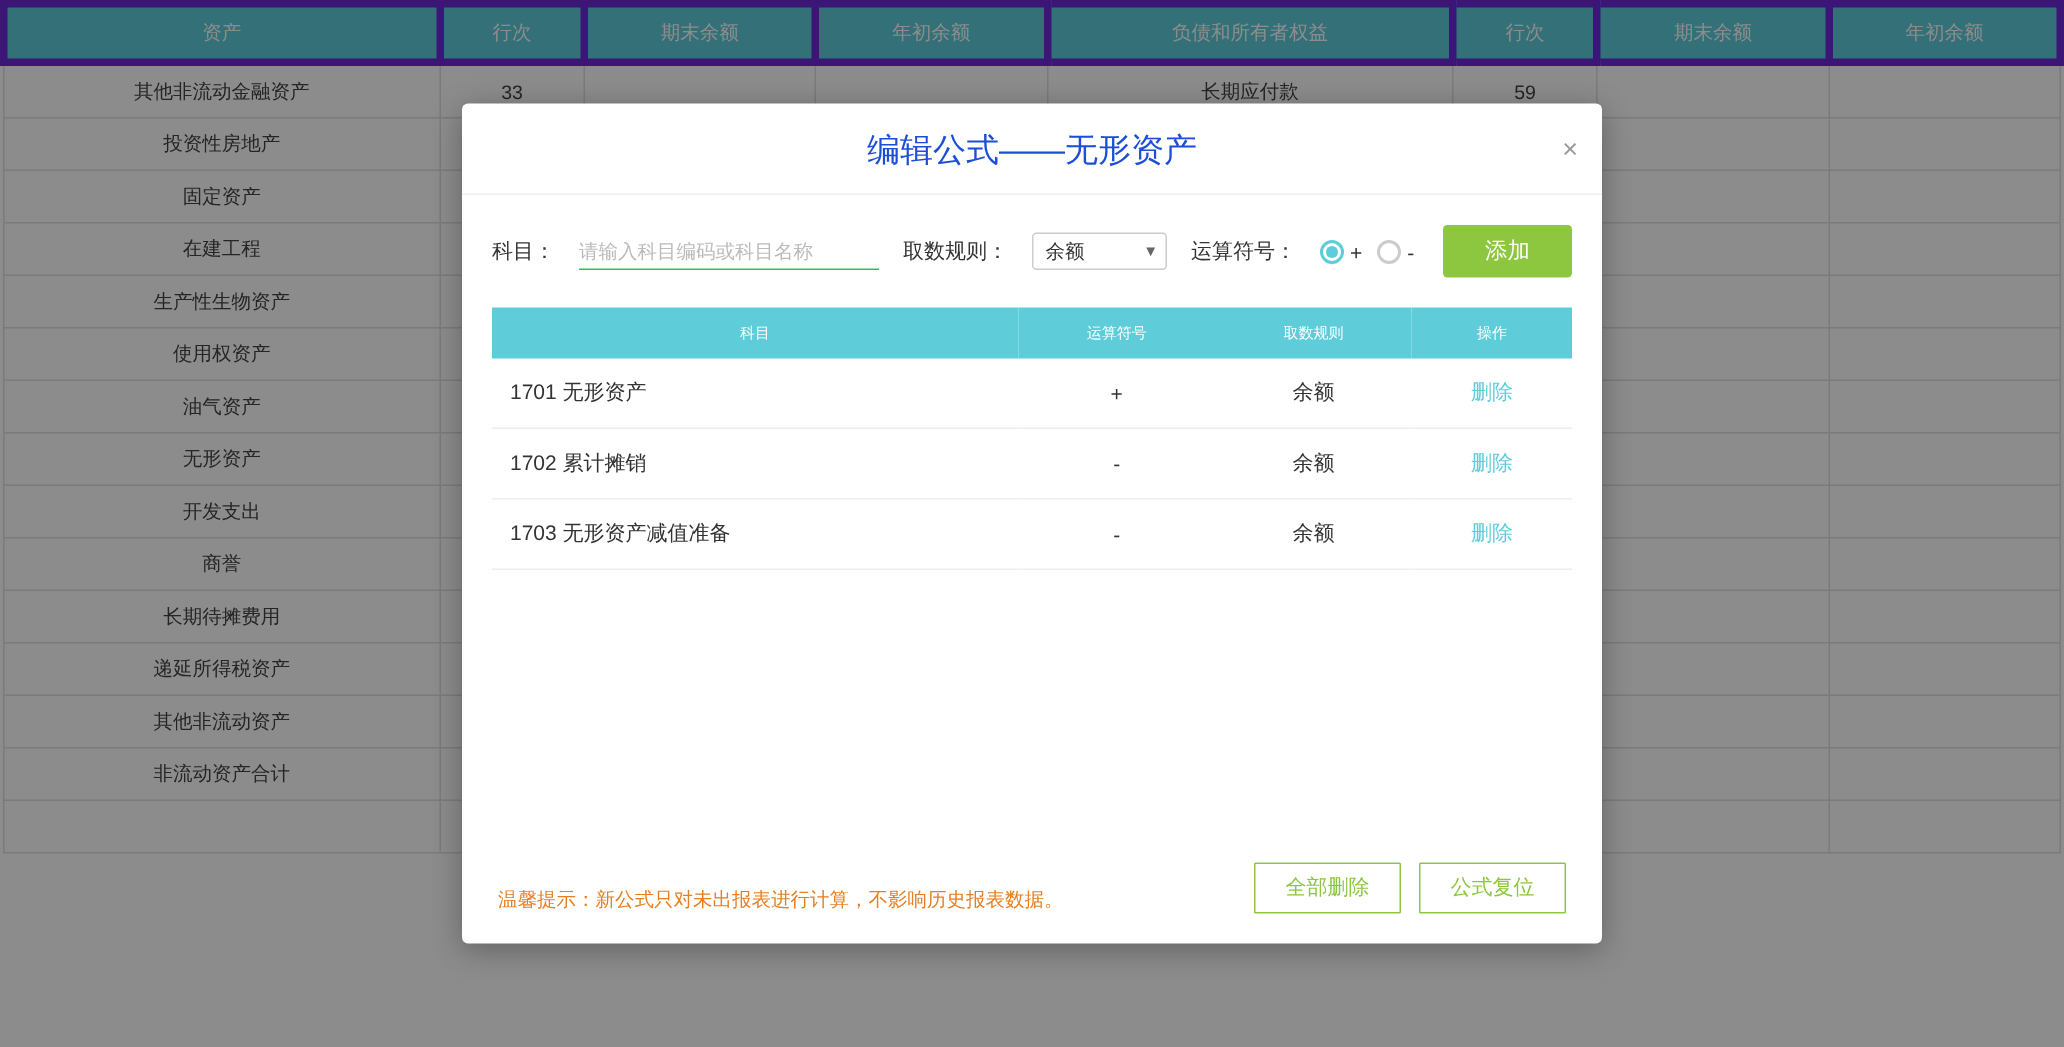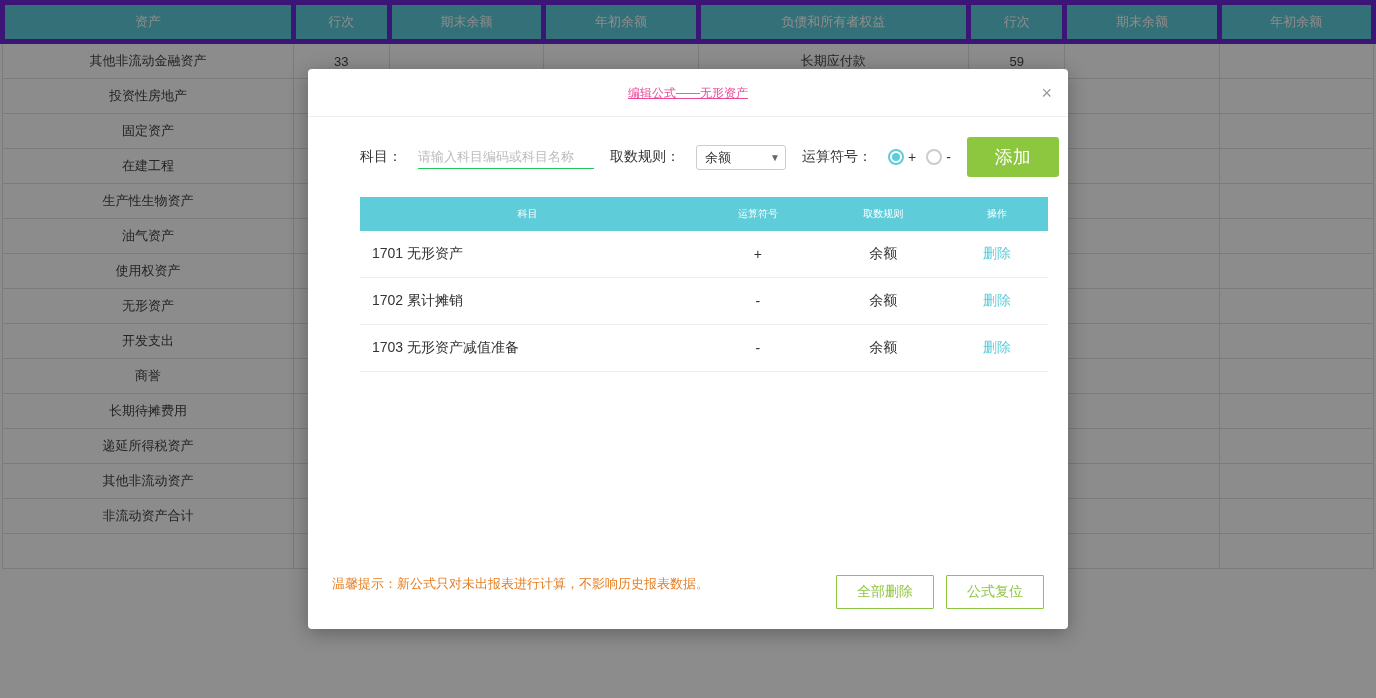--- a/index.html
+++ b/index.html
@@ -80,10 +80,9 @@
     }
 
     .modal-title {
-      font-size: 12px;
-      color: #ec4899;
+      font-size: 22px;
+      color: #1d4ed8;
       font-weight: normal;
-      text-decoration: underline;
     }
 
     .modal-close {

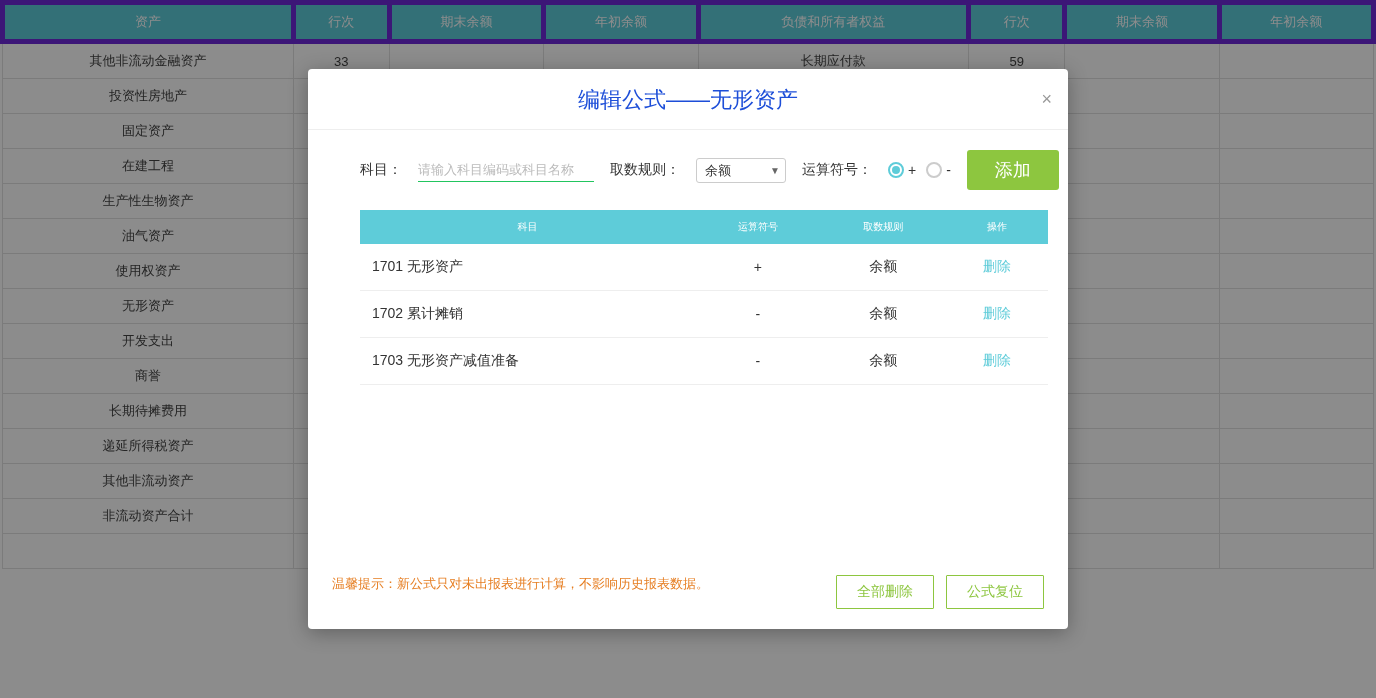--- a/index.html
+++ b/index.html
@@ -101,7 +101,6 @@
     .modal-body {
       padding: 20px 20px;
       flex: 1;
-      margin-left: 32px;
     }
 
     

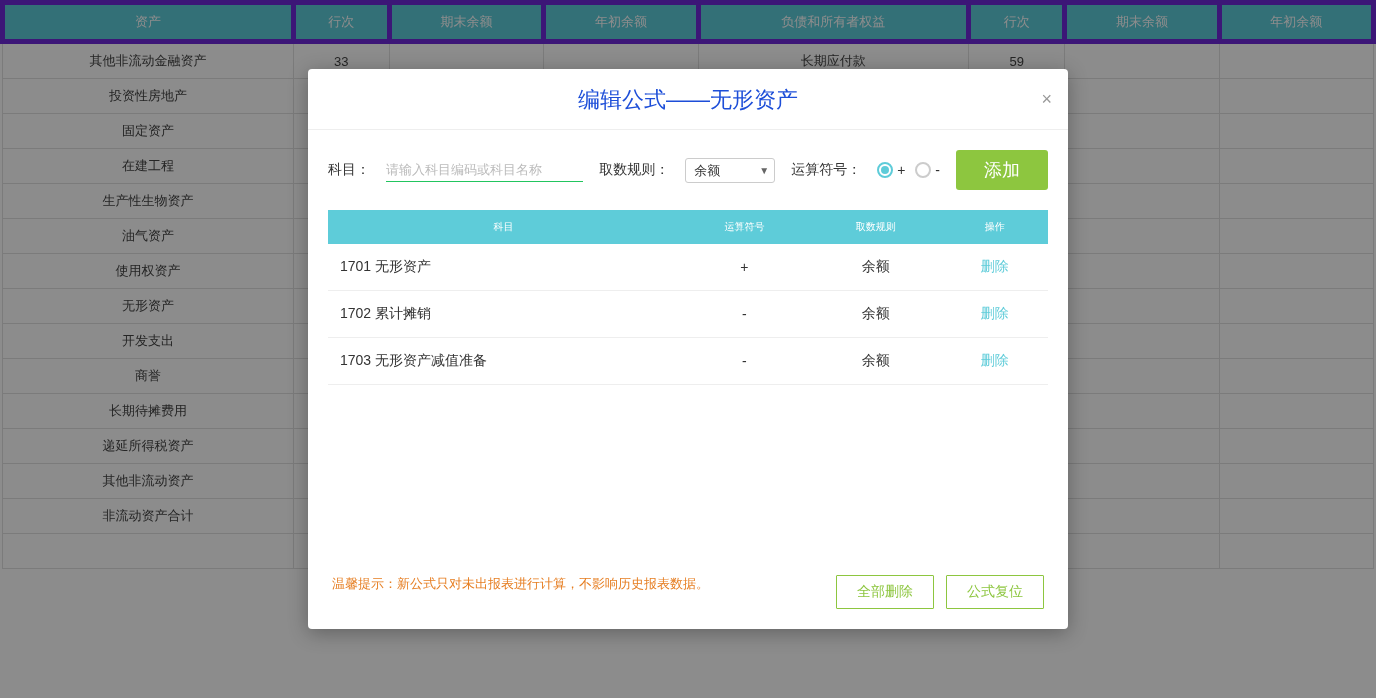--- a/index.html
+++ b/index.html
@@ -211,7 +211,7 @@
       border: none;
       border-radius: 3px;
       padding: 8px 28px;
-      font-size: 18px;
+      font-size: 15px;
       cursor: pointer;
       white-space: nowrap;
       margin-left: auto;

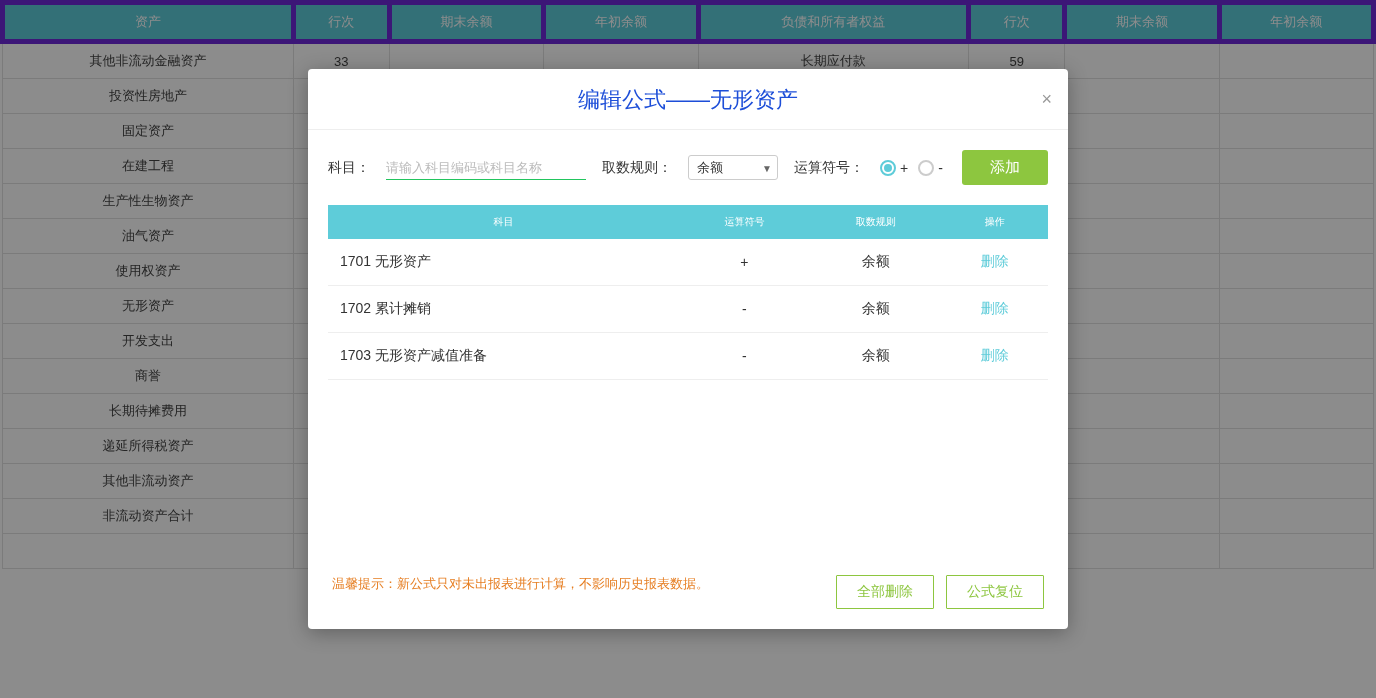--- a/index.html
+++ b/index.html
@@ -360,17 +360,17 @@
           <td></td>
         </tr>
         <tr>
+          <td>使用权资产</td>
+          <td></td>
+          <td></td>
+          <td></td>
+          <td></td>
+          <td></td>
+          <td></td>
+          <td></td>
+        </tr>
+        <tr>
           <td>油气资产</td>
-          <td></td>
-          <td></td>
-          <td></td>
-          <td></td>
-          <td></td>
-          <td></td>
-          <td></td>
-        </tr>
-        <tr>
-          <td>使用权资产</td>
           <td></td>
           <td></td>
           <td></td>

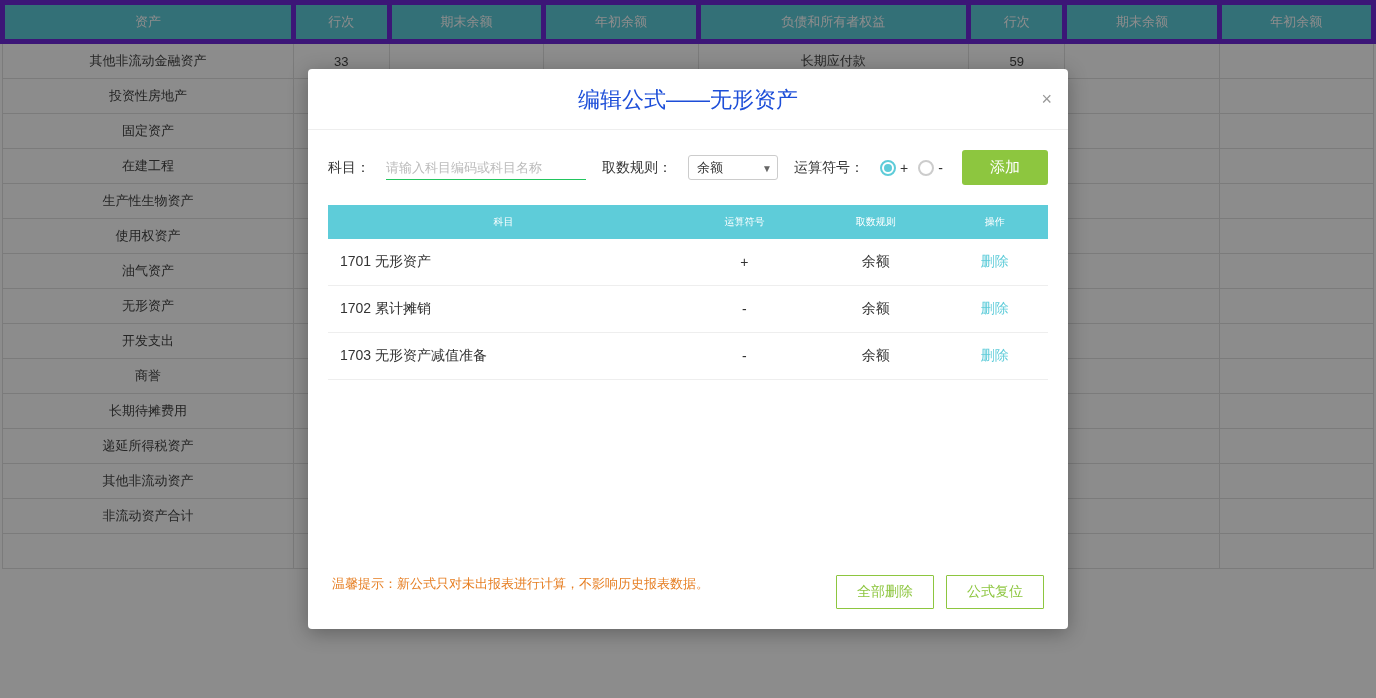--- a/index.html
+++ b/index.html
@@ -267,7 +267,7 @@
     .modal-footer {
       padding: 12px 24px 20px 24px;
       display: flex;
-      align-items: flex-start;
+      align-items: flex-end;
       justify-content: space-between;
     }
 

